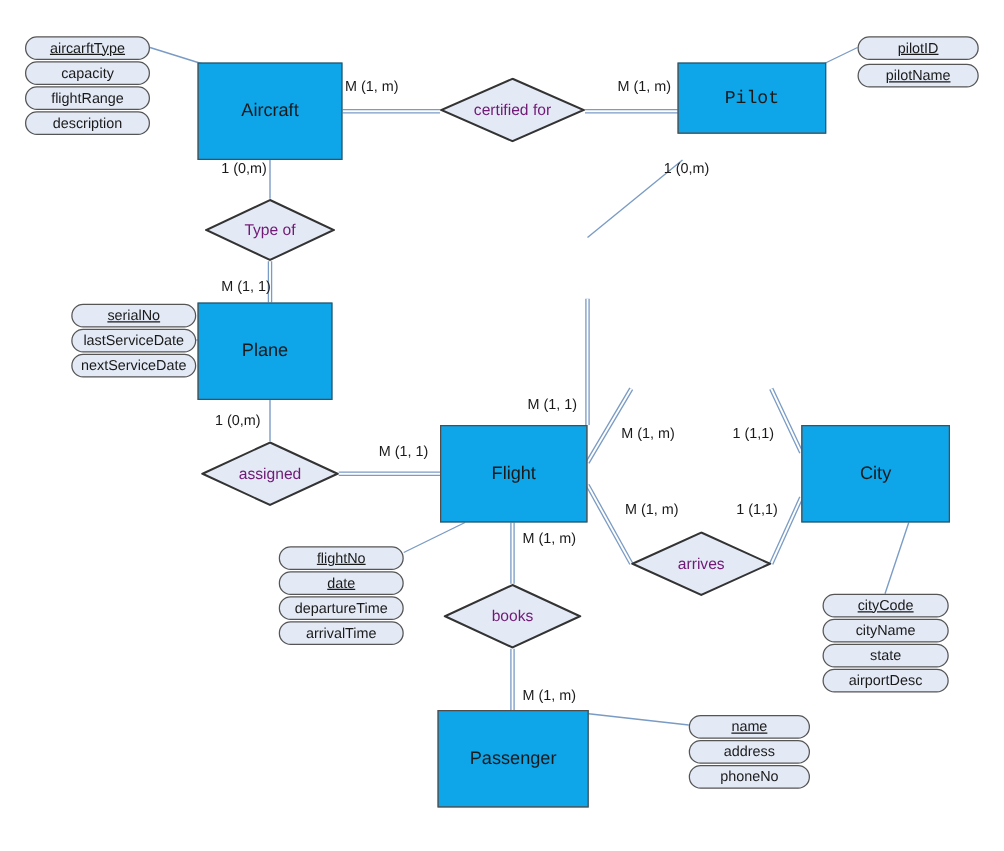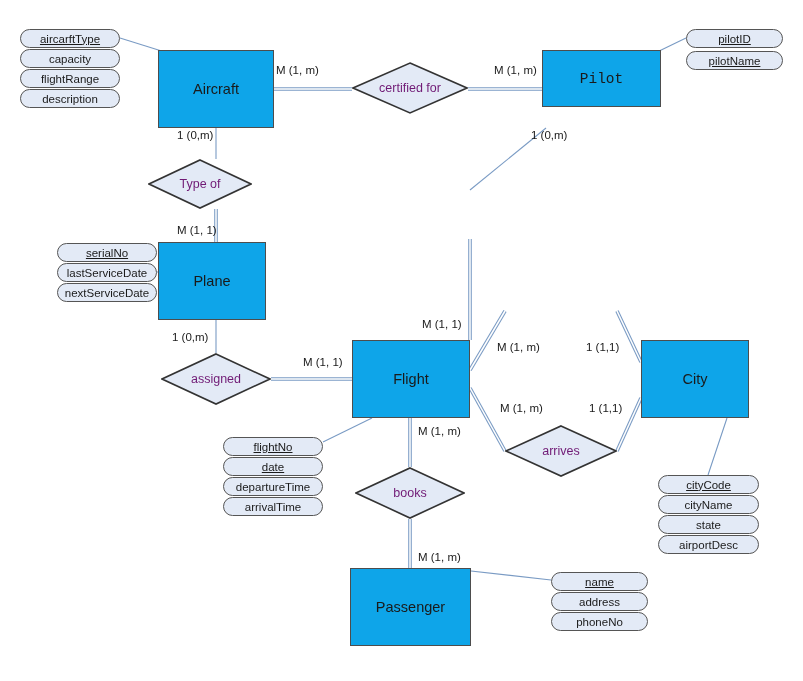--- a/index.html
+++ b/index.html
@@ -182,7 +182,7 @@
     <span class="rel-label">certified for</span>
   </div>
 
-  <div class="rel" style="left:148px; top:159px; width:104px; height:50px;">
+  <div class="rel" style="left:164px; top:159px; width:104px; height:50px;">
     <svg class="dia" viewBox="0 0 104 50" preserveAspectRatio="none">
       <polygon points="52,1 103,25 52,49 1,25" fill="#e3eaf6" stroke="#333333" stroke-width="1.6"></polygon>
     </svg>

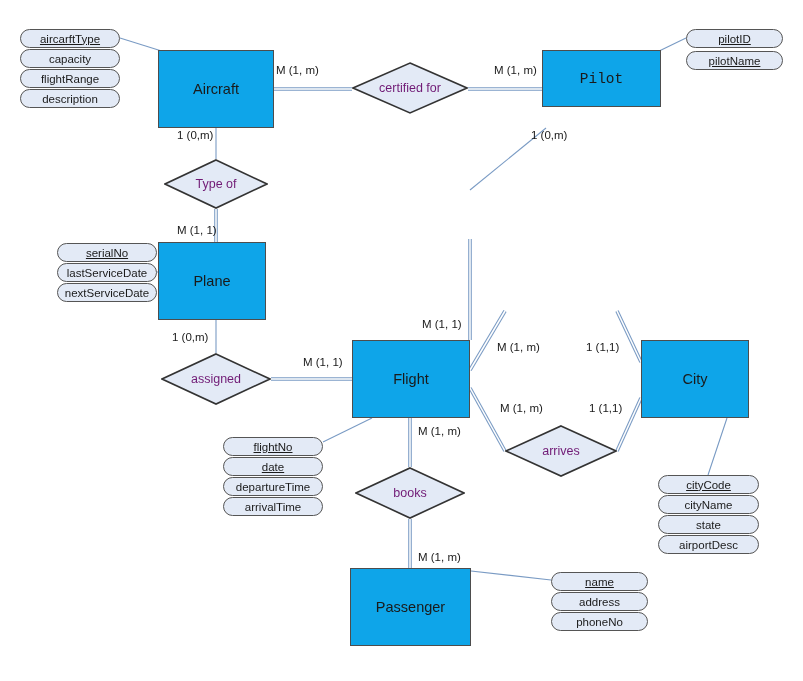--- a/index.html
+++ b/index.html
@@ -168,7 +168,7 @@
   <div class="entity" style="left:352px; top:340px; width:118px; height:78px;">
     <span>Flight</span>
   </div>
-  <div class="entity" style="left:641px; top:340px; width:108px; height:78px;">
+  <div class="entity" style="left:641px; top:340px; width:119px; height:78px;">
     <span>City</span>
   </div>
   <div class="entity" style="left:350px; top:568px; width:121px; height:78px;">

